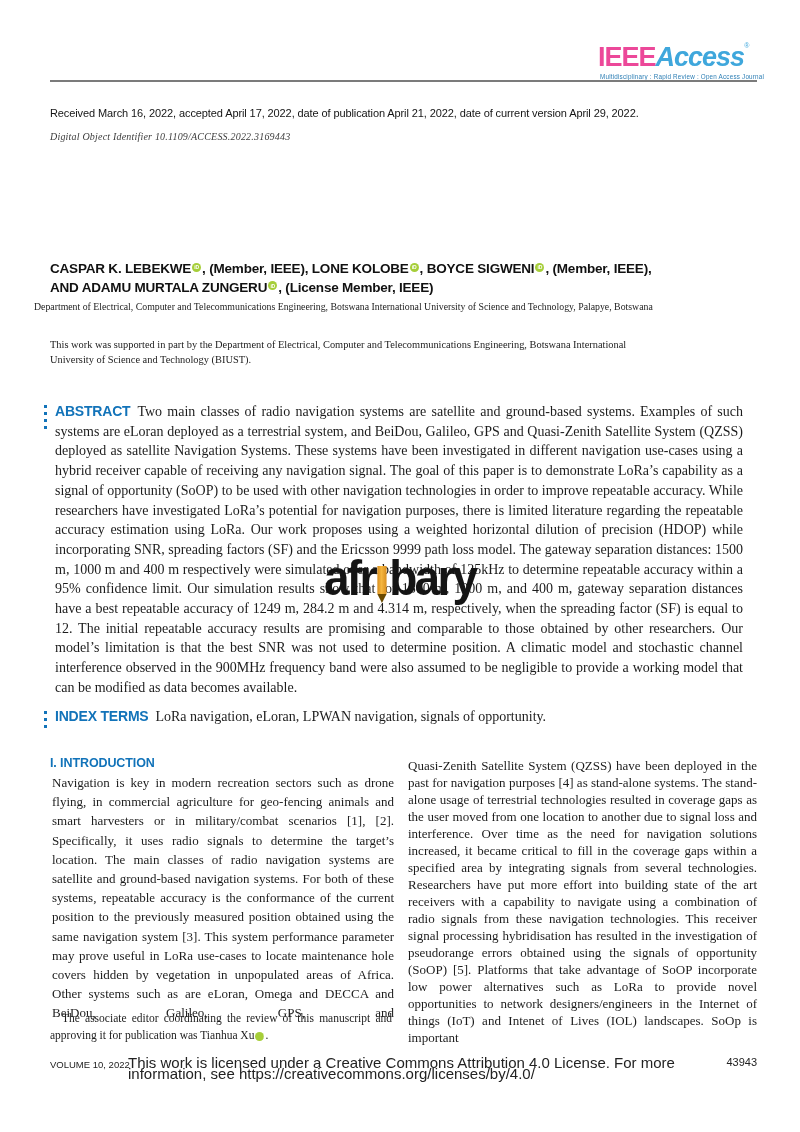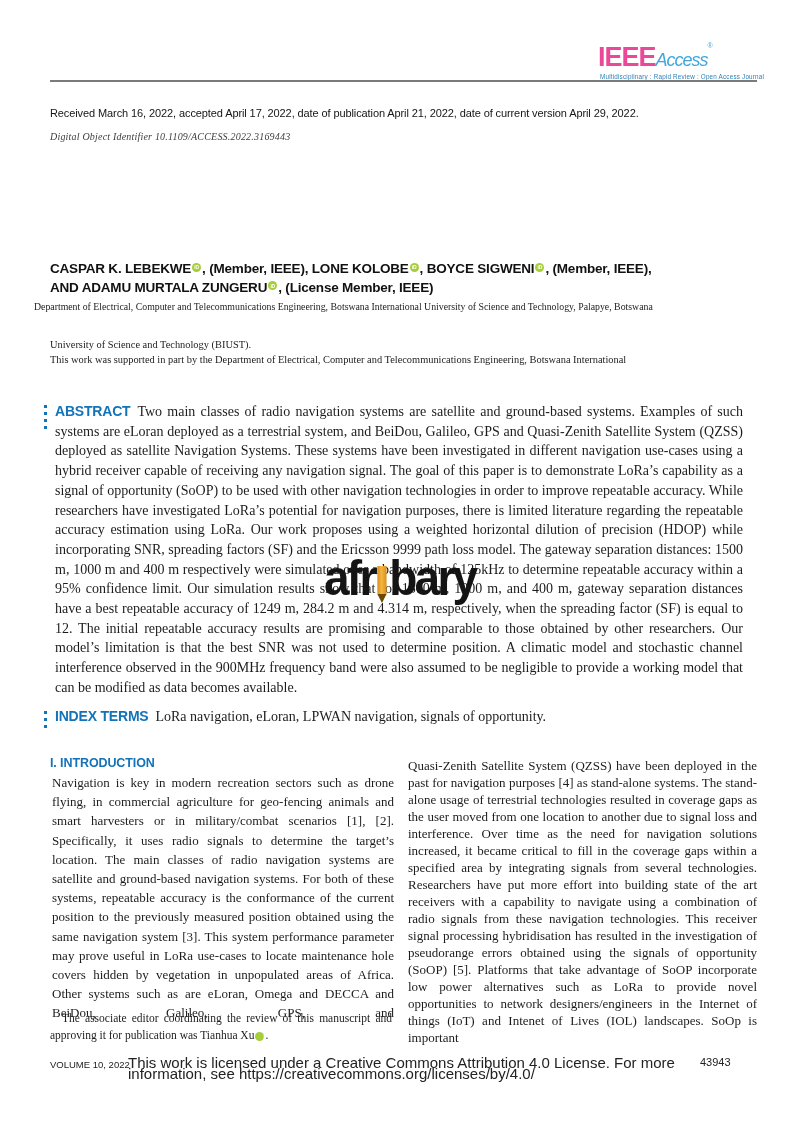--- a/index.html
+++ b/index.html
@@ -11,7 +11,7 @@
   .logo{top:42px;left:598px;width:160px;text-align:left;white-space:nowrap;
         font-family:"Liberation Sans",sans-serif;}
   .logo .ieee{font-weight:bold;font-size:27px;color:#ec4899;letter-spacing:-1px;}
-  .logo .access{font-style:italic;font-size:18px;color:#3FA7DC;letter-spacing:-1px;}
+  .logo .access{font-style:italic;font-size:27px;color:#3FA7DC;letter-spacing:-1px;font-weight:bold;}
   .logo .reg{font-size:7px;color:#3FA7DC;vertical-align:top;}
   .tagline{top:73px;left:600px;width:157px;text-align:center;font-family:"Liberation Sans",sans-serif;
            font-size:6.3px;color:#2E7FB5;letter-spacing:.2px;white-space:nowrap;}

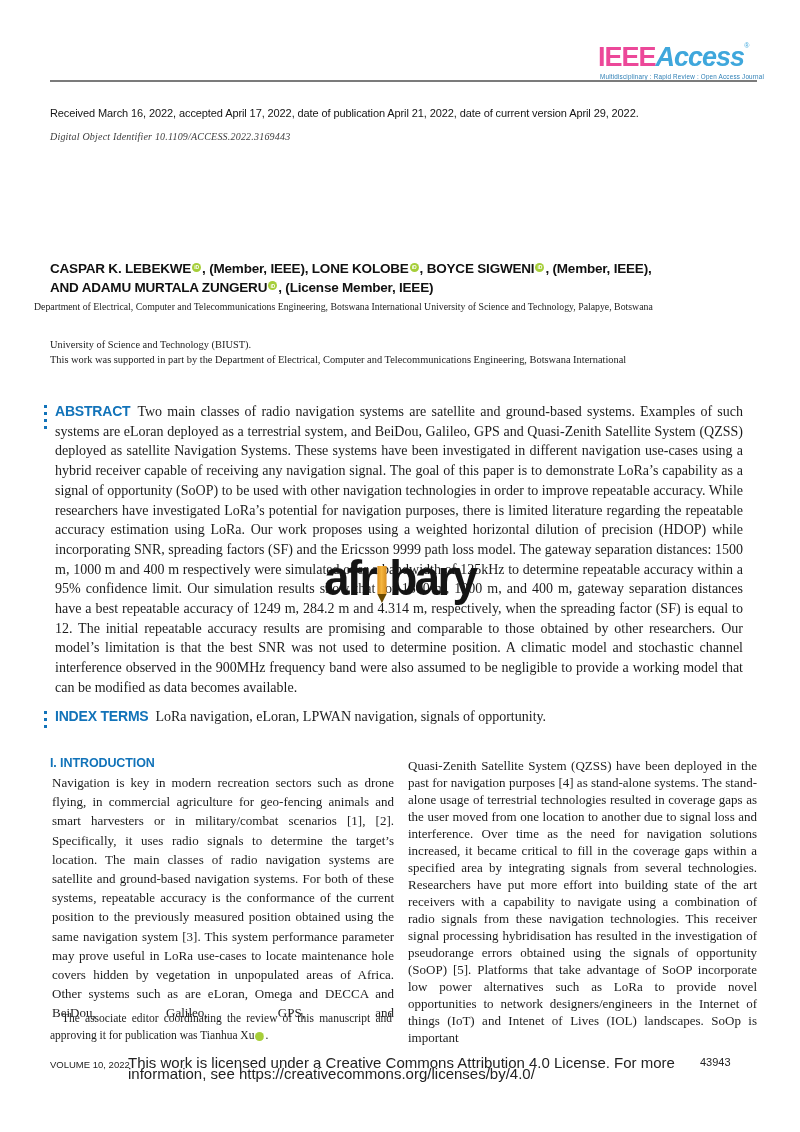--- a/index.html
+++ b/index.html
@@ -97,8 +97,8 @@
 
   <div class="abs affil">Department of Electrical, Computer and Telecommunications Engineering, Botswana International University of Science and Technology, Palapye, Botswana</div>
   <div class="abs funding">
+    <div>This work was supported in part by the Department of Electrical, Computer and Telecommunications Engineering, Botswana International</div>
     <div>University of Science and Technology (BIUST).</div>
-    <div>This work was supported in part by the Department of Electrical, Computer and Telecommunications Engineering, Botswana International</div>
   </div>
 
   <div class="abs vdots abstract-marker"></div>

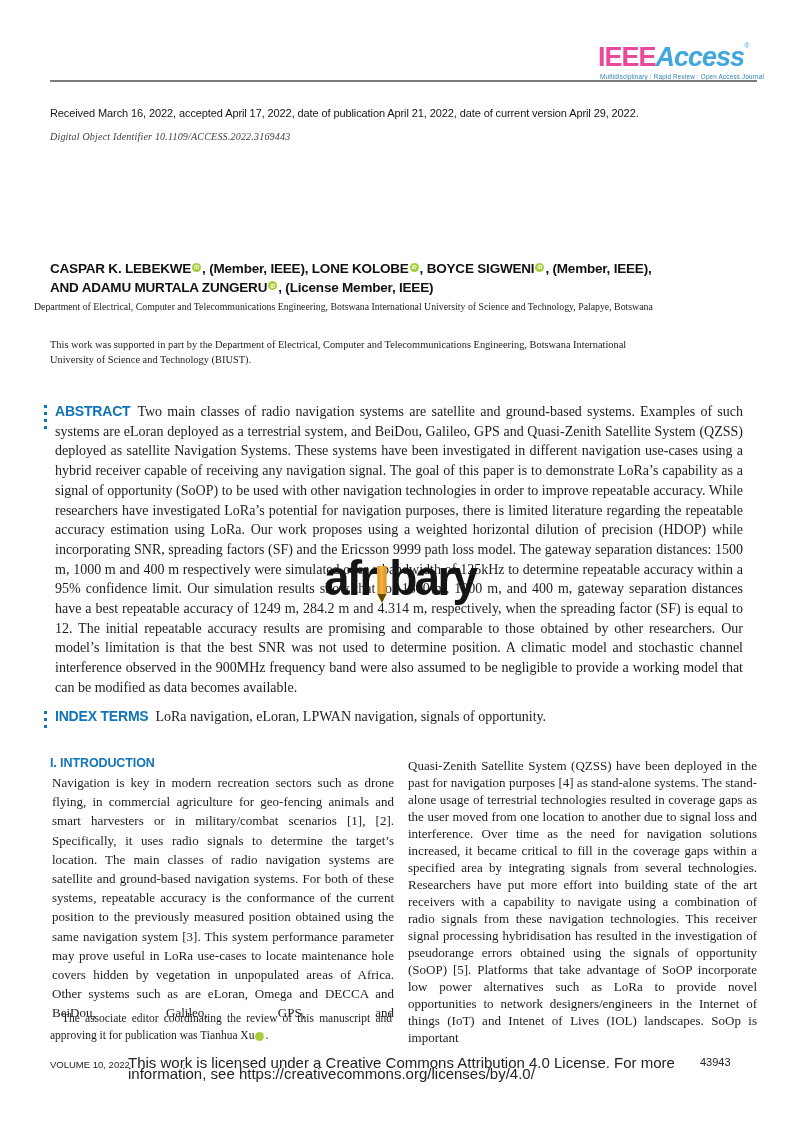--- a/index.html
+++ b/index.html
@@ -68,7 +68,7 @@
   .footer-volume{left:50px;top:1059px;font-family:"Liberation Sans",sans-serif;font-size:9.5px;color:#222;}
   .footer-license{left:128px;top:1057px;width:575px;font-family:"Liberation Sans",sans-serif;
                   font-size:15px;color:#222;line-height:11px;}
-  .footer-page{left:700px;top:1056px;width:57px;text-align:left;font-family:"Liberation Sans",sans-serif;
+  .footer-page{left:700px;top:1056px;width:57px;text-align:right;font-family:"Liberation Sans",sans-serif;
                font-size:11px;color:#222;}
 </style>
 </head>

